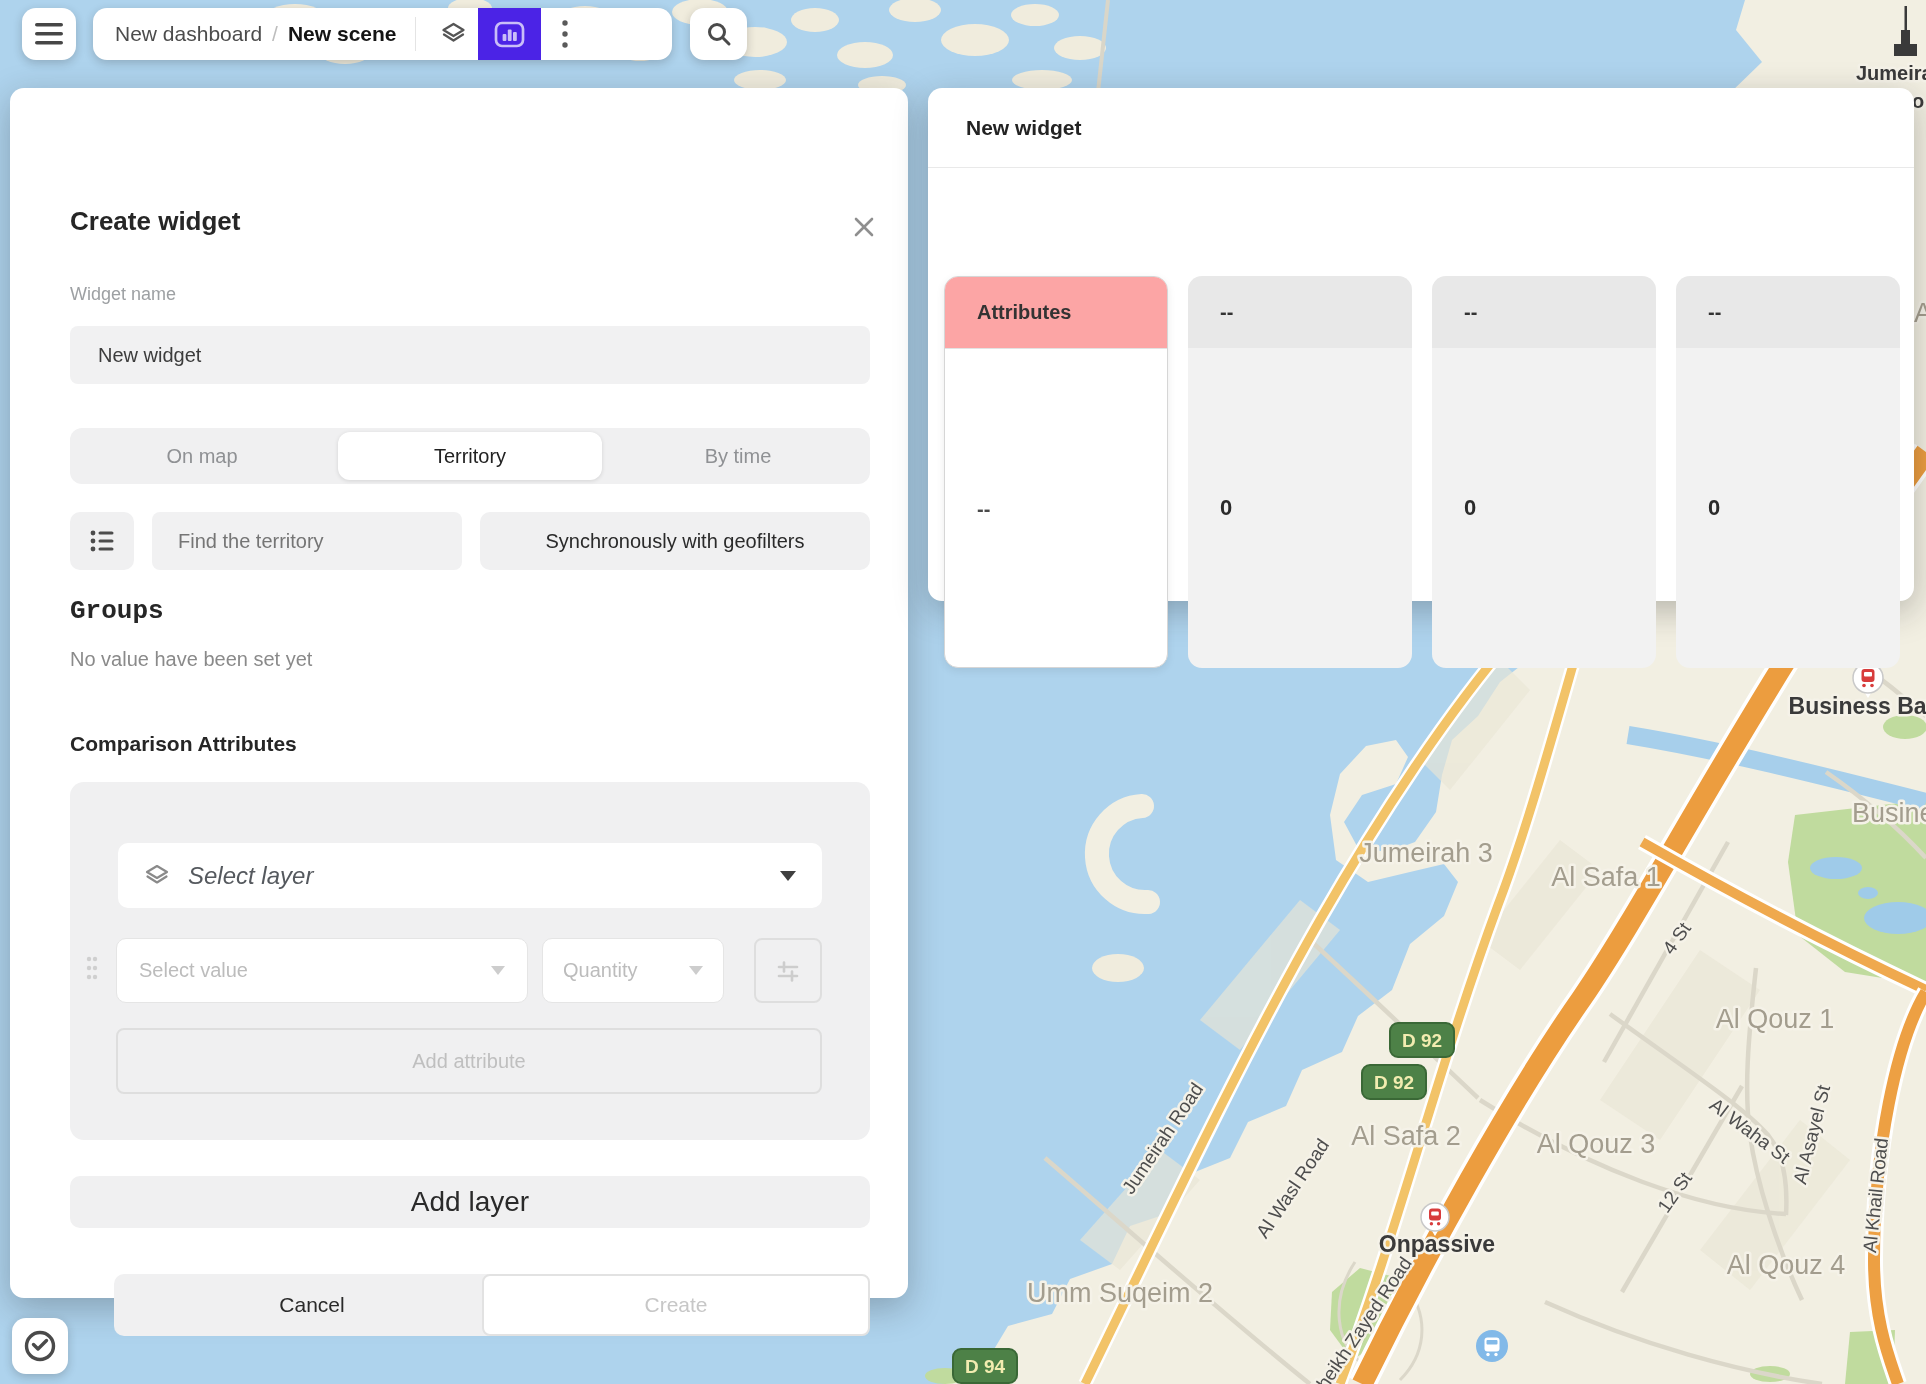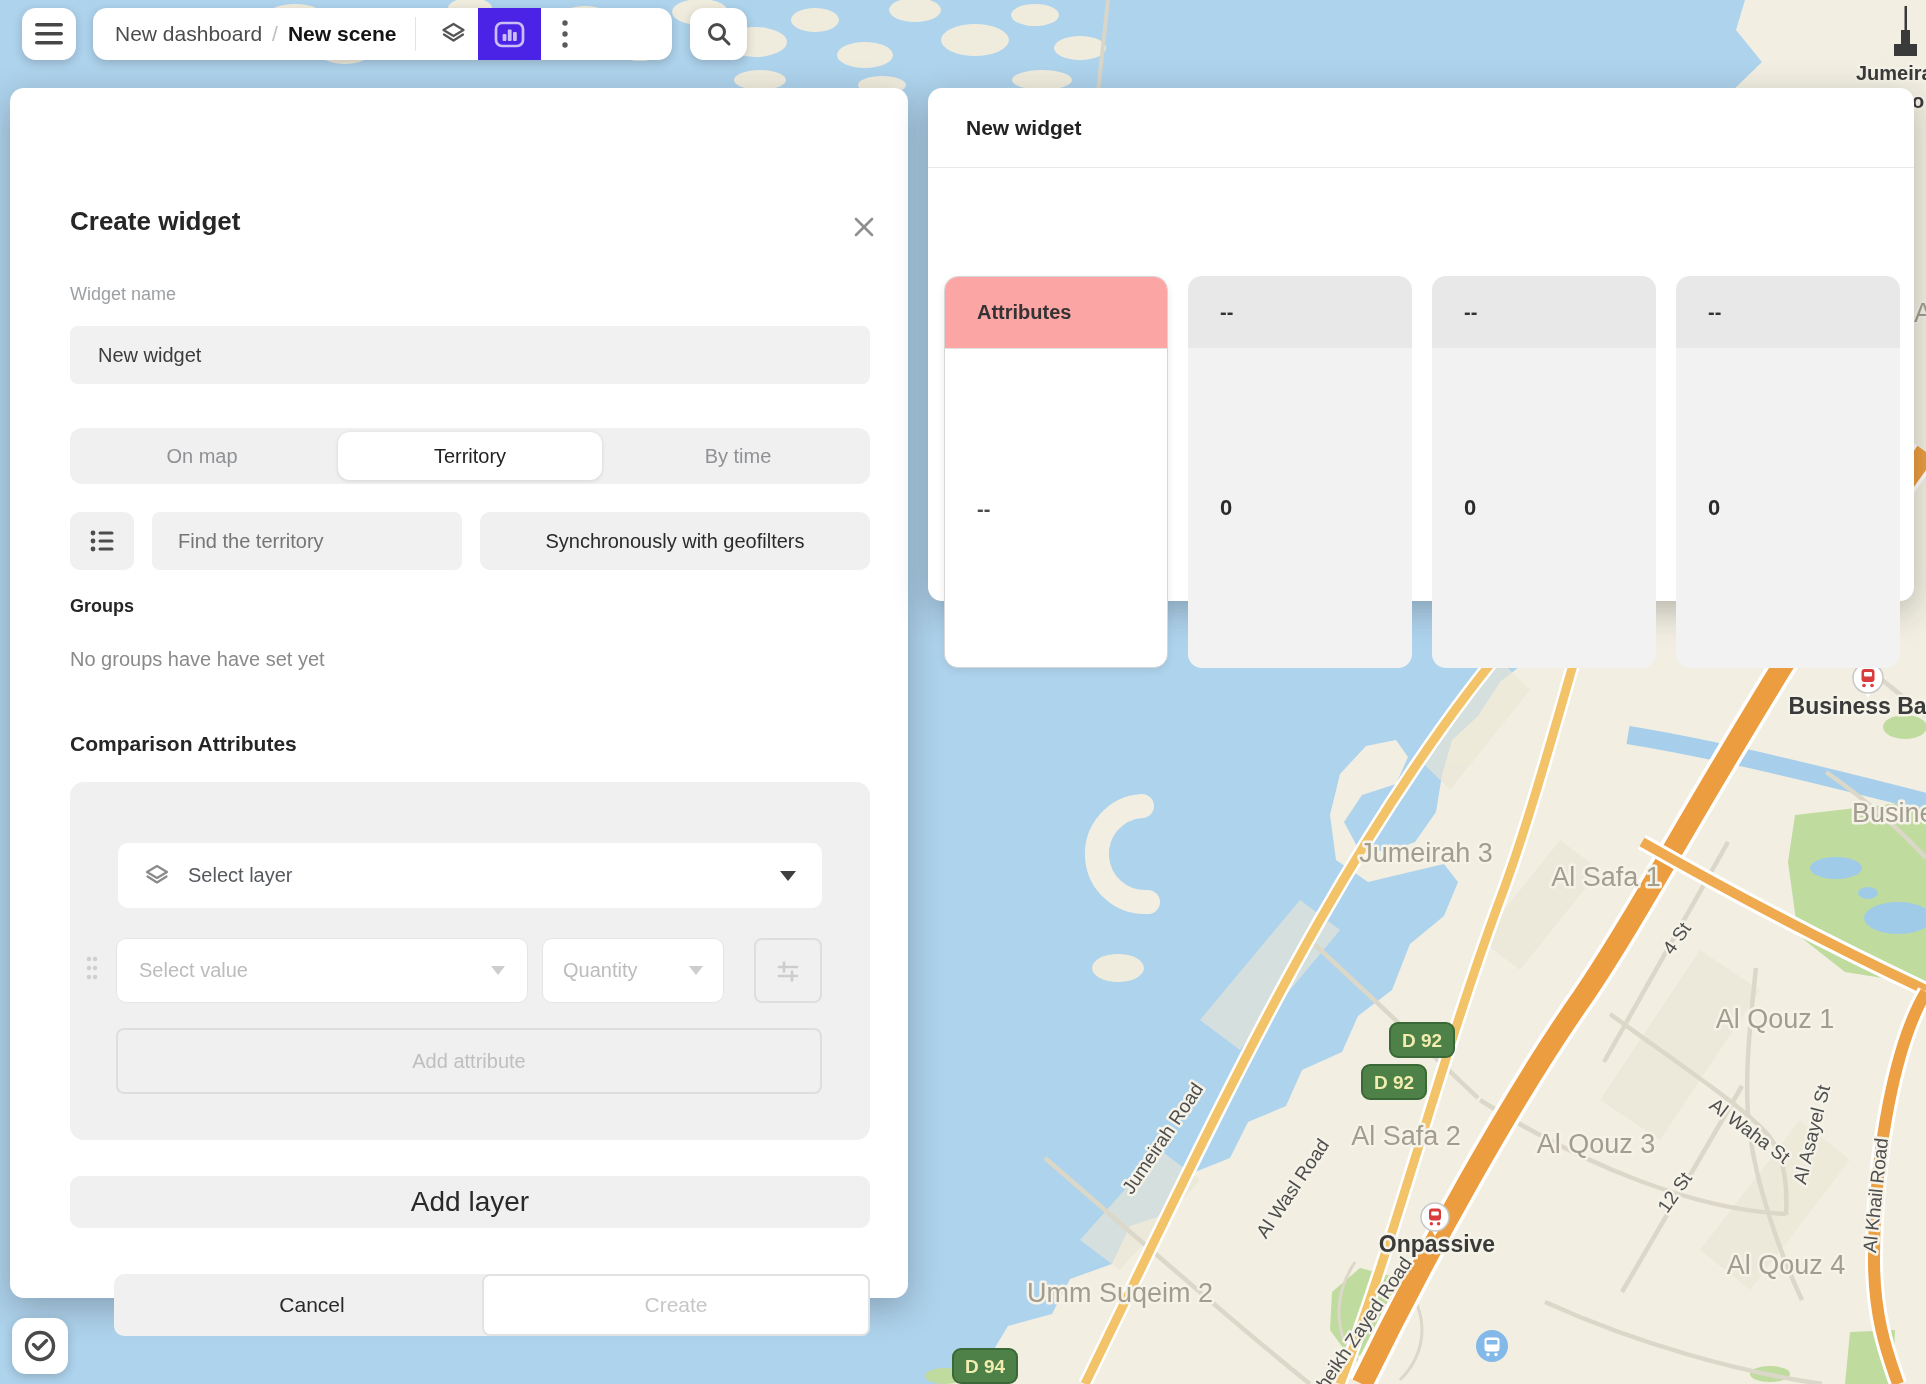--- a/index.html
+++ b/index.html
@@ -307,7 +307,7 @@
     </div>
     <button class="sq-btn" style="left:470px; top:424px; width:390px; height:58px; font-size:20px; color:#2a2a2a; font-family:'Liberation Sans',sans-serif;">Synchronously with geofilters</button>
 
-    <div class="abs h-dark" style="left:60px; top:508px; font-size:18px;">Groups</div>
+    <div class="abs h-dark" style="left:60px; top:508px; font-size:26px;font-family:Liberation Mono, monospace;">Groups</div>
     <div class="abs" style="left:60px; top:560px; font-size:20px; color:#8a8a8a;">No groups have have set yet</div>
 
     <div class="abs h-dark" style="left:60px; top:644px; font-size:21px;">Comparison Attributes</div>

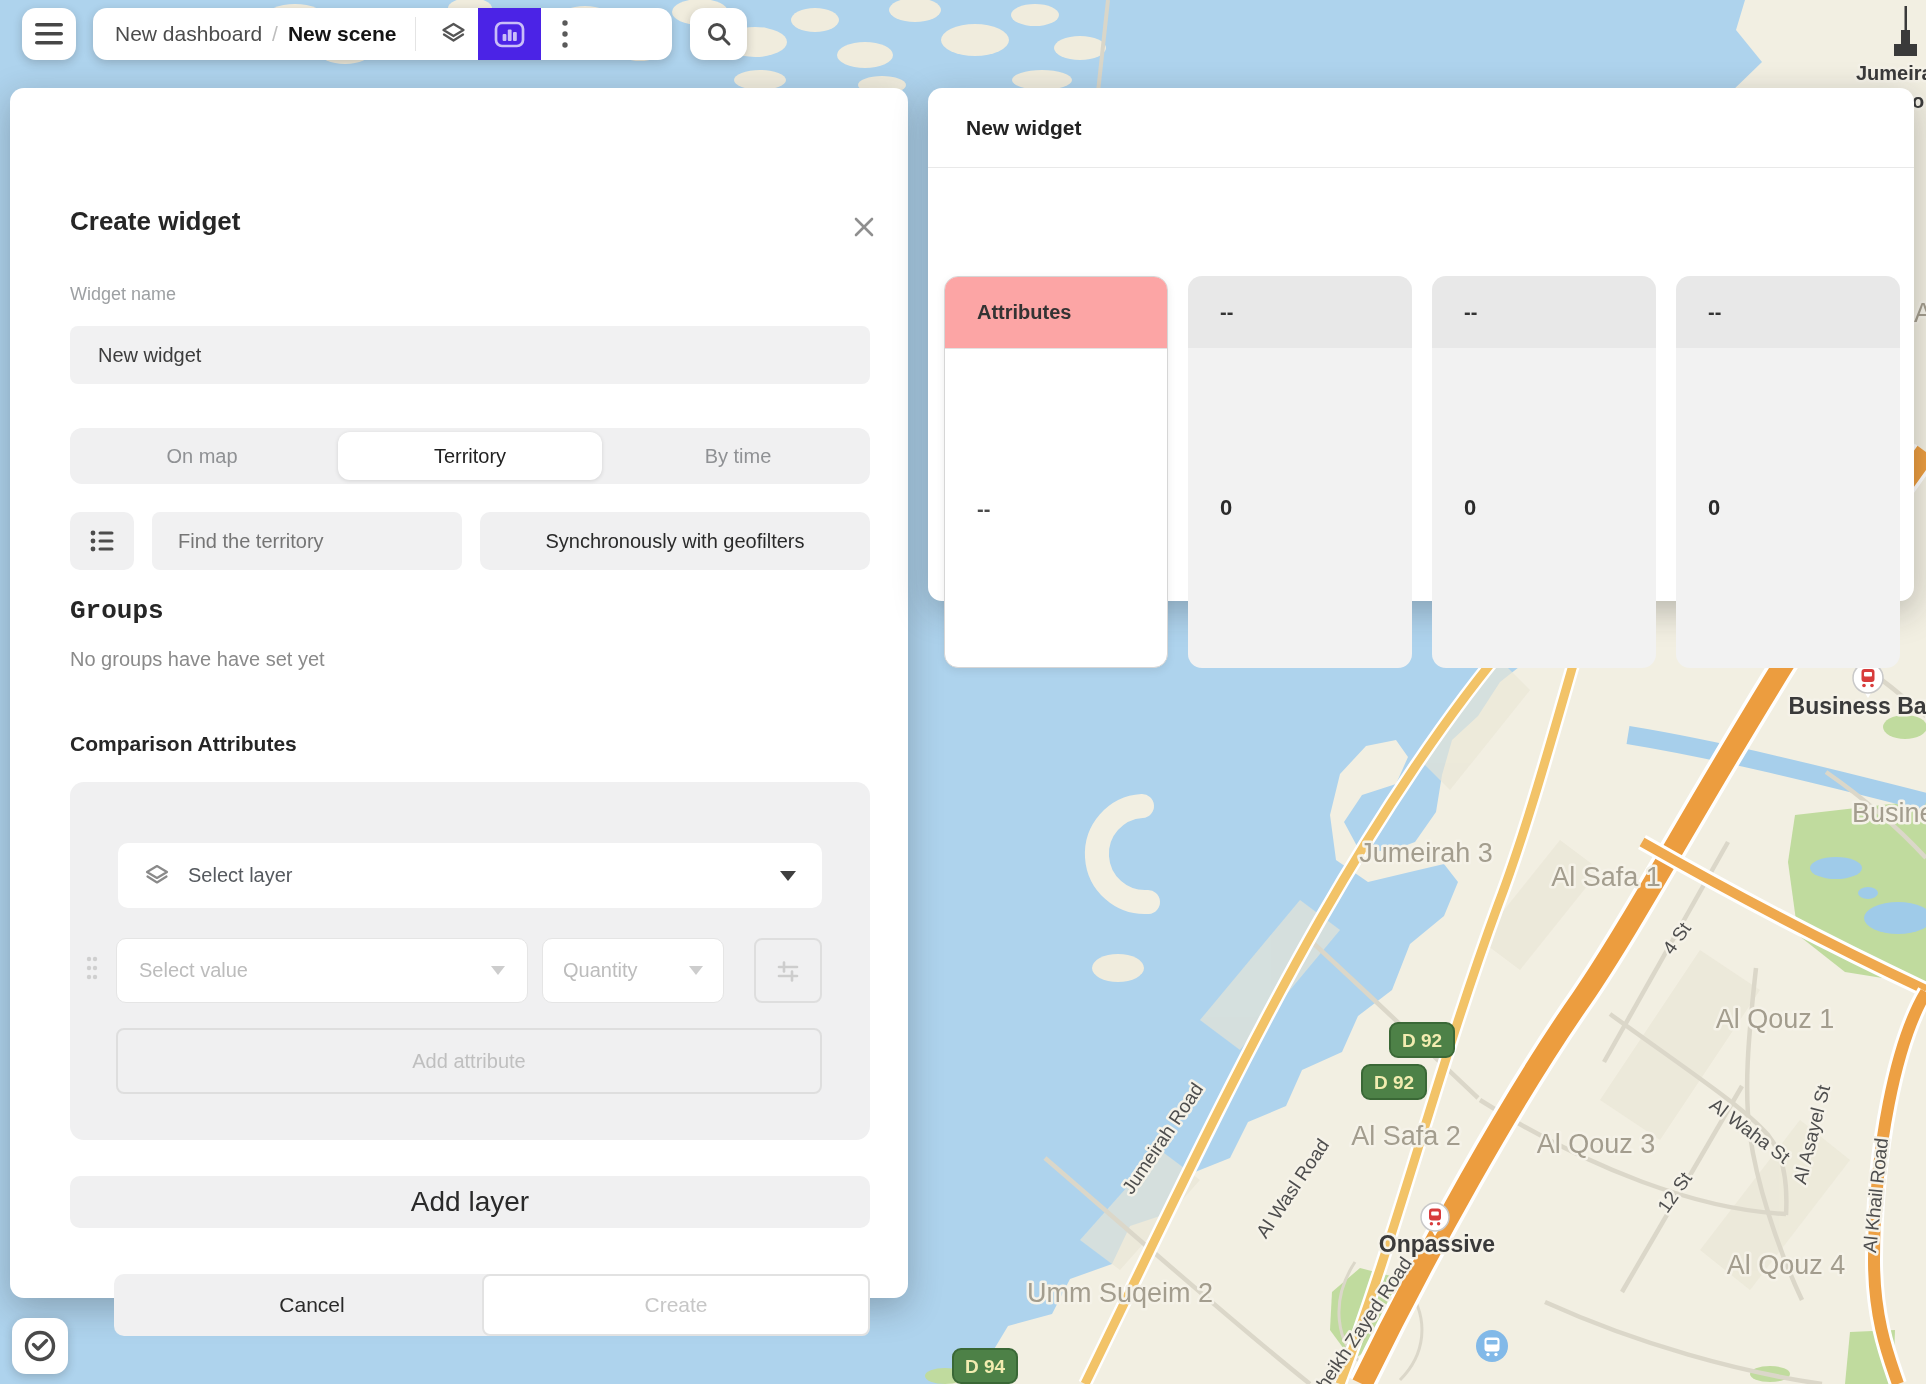--- a/index.html
+++ b/index.html
@@ -308,7 +308,7 @@
     <button class="sq-btn" style="left:470px; top:424px; width:390px; height:58px; font-size:20px; color:#2a2a2a; font-family:'Liberation Sans',sans-serif;">Synchronously with geofilters</button>
 
     <div class="abs h-dark" style="left:60px; top:508px; font-size:26px;font-family:Liberation Mono, monospace;">Groups</div>
-    <div class="abs" style="left:60px; top:560px; font-size:20px; color:#8a8a8a;">No groups have have set yet</div>
+    <div class="abs" style="left:60px; top:560px; font-size:20px; color:#8a8a8a;">No value have been set yet</div>
 
     <div class="abs h-dark" style="left:60px; top:644px; font-size:21px;">Comparison Attributes</div>
 

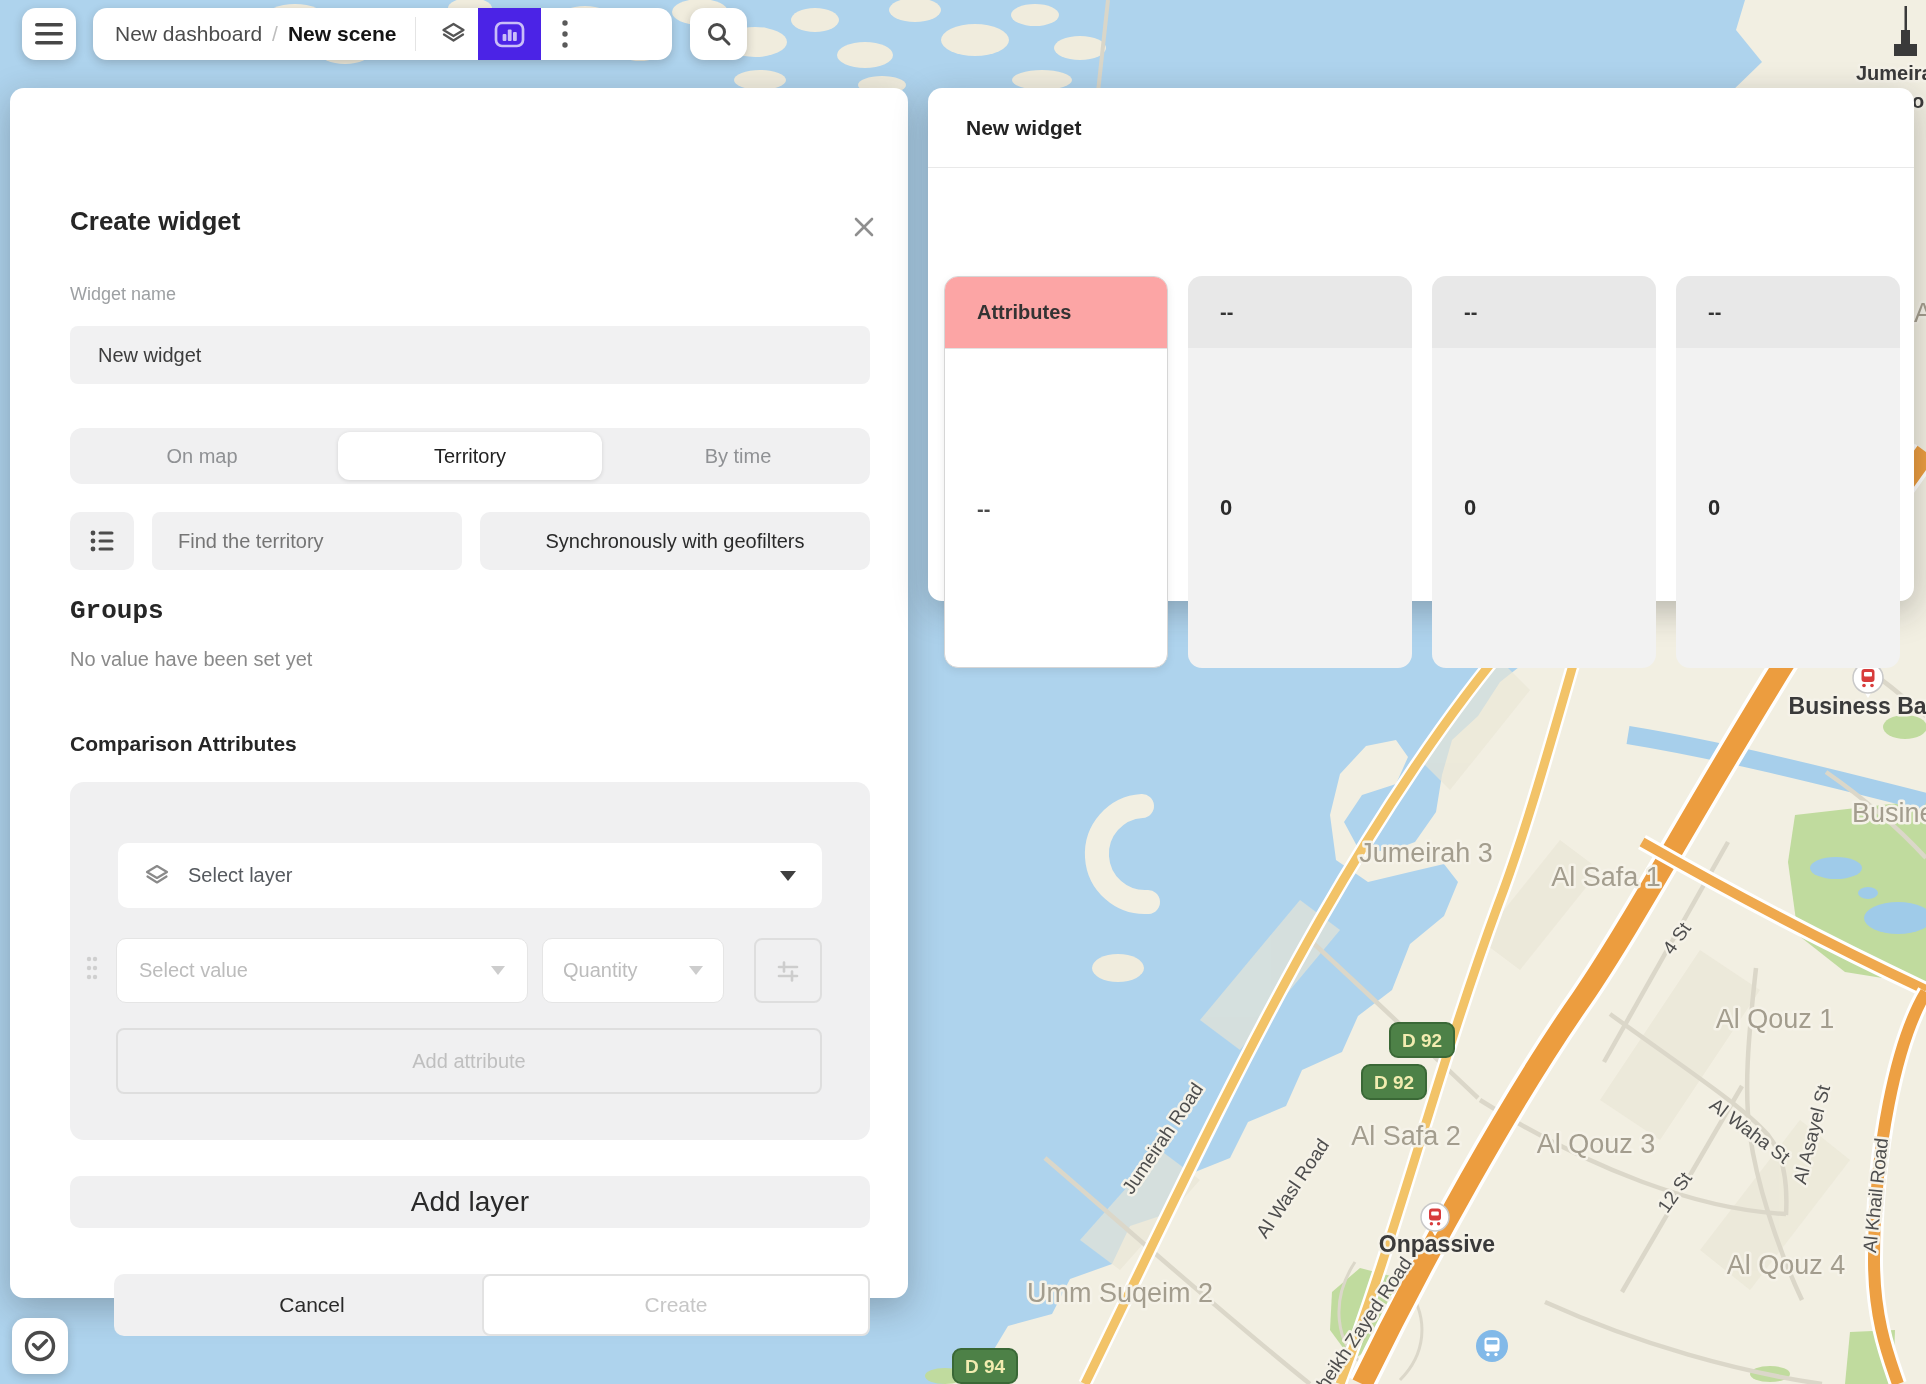--- a/index.html
+++ b/index.html
@@ -319,7 +319,7 @@
           <path d="M13 3 L23 9 L13 15 L3 9 Z"></path>
           <path d="M3.5 13.5 L13 19.5 L22.5 13.5"></path>
         </svg>
-        <span style="margin-left:18px; font-size:20px; color:#55595e;">Select layer</span>
+        <span style="margin-left:18px; font-size:24px; color:#55595e;font-style:italic;">Select layer</span>
         <span style="margin-left:auto;" class="caret-dk"></span>
       </div>
 

